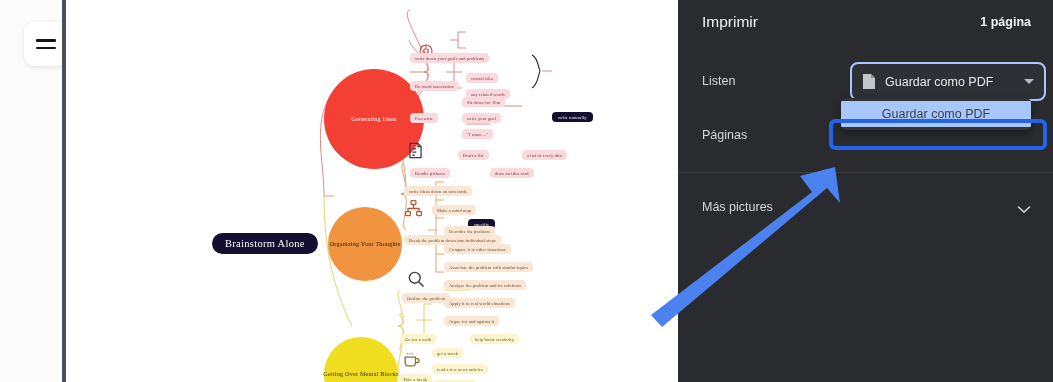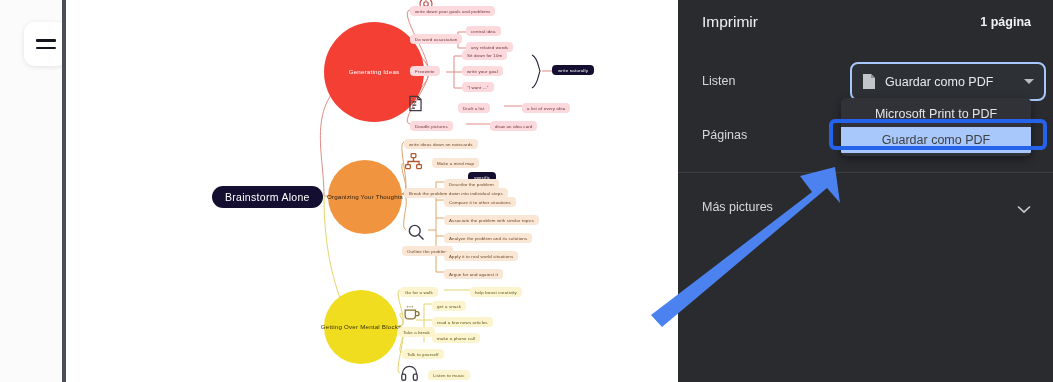--- a/index.html
+++ b/index.html
@@ -334,7 +334,6 @@
     </div>
 
     <div class="dropdown">
-      <div class="dd-item">Microsoft Print to PDF</div>
       <div class="dd-item sel">Guardar como PDF</div>
     </div>
 

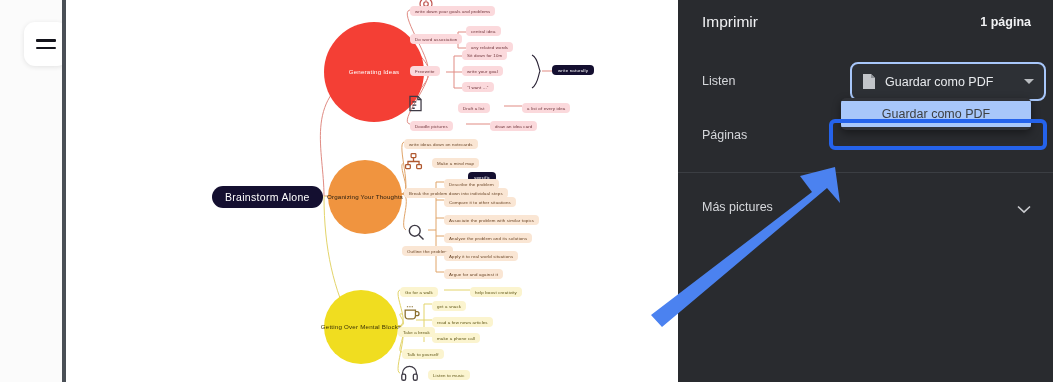--- a/index.html
+++ b/index.html
@@ -39,8 +39,9 @@
 
   .node {
     position: absolute;
-    font-family: Liberation Sans, sans-serif;
+    font-family: Liberation Serif, serif;
     white-space: nowrap;
+    margin-top: 47px;
   }
 
   

